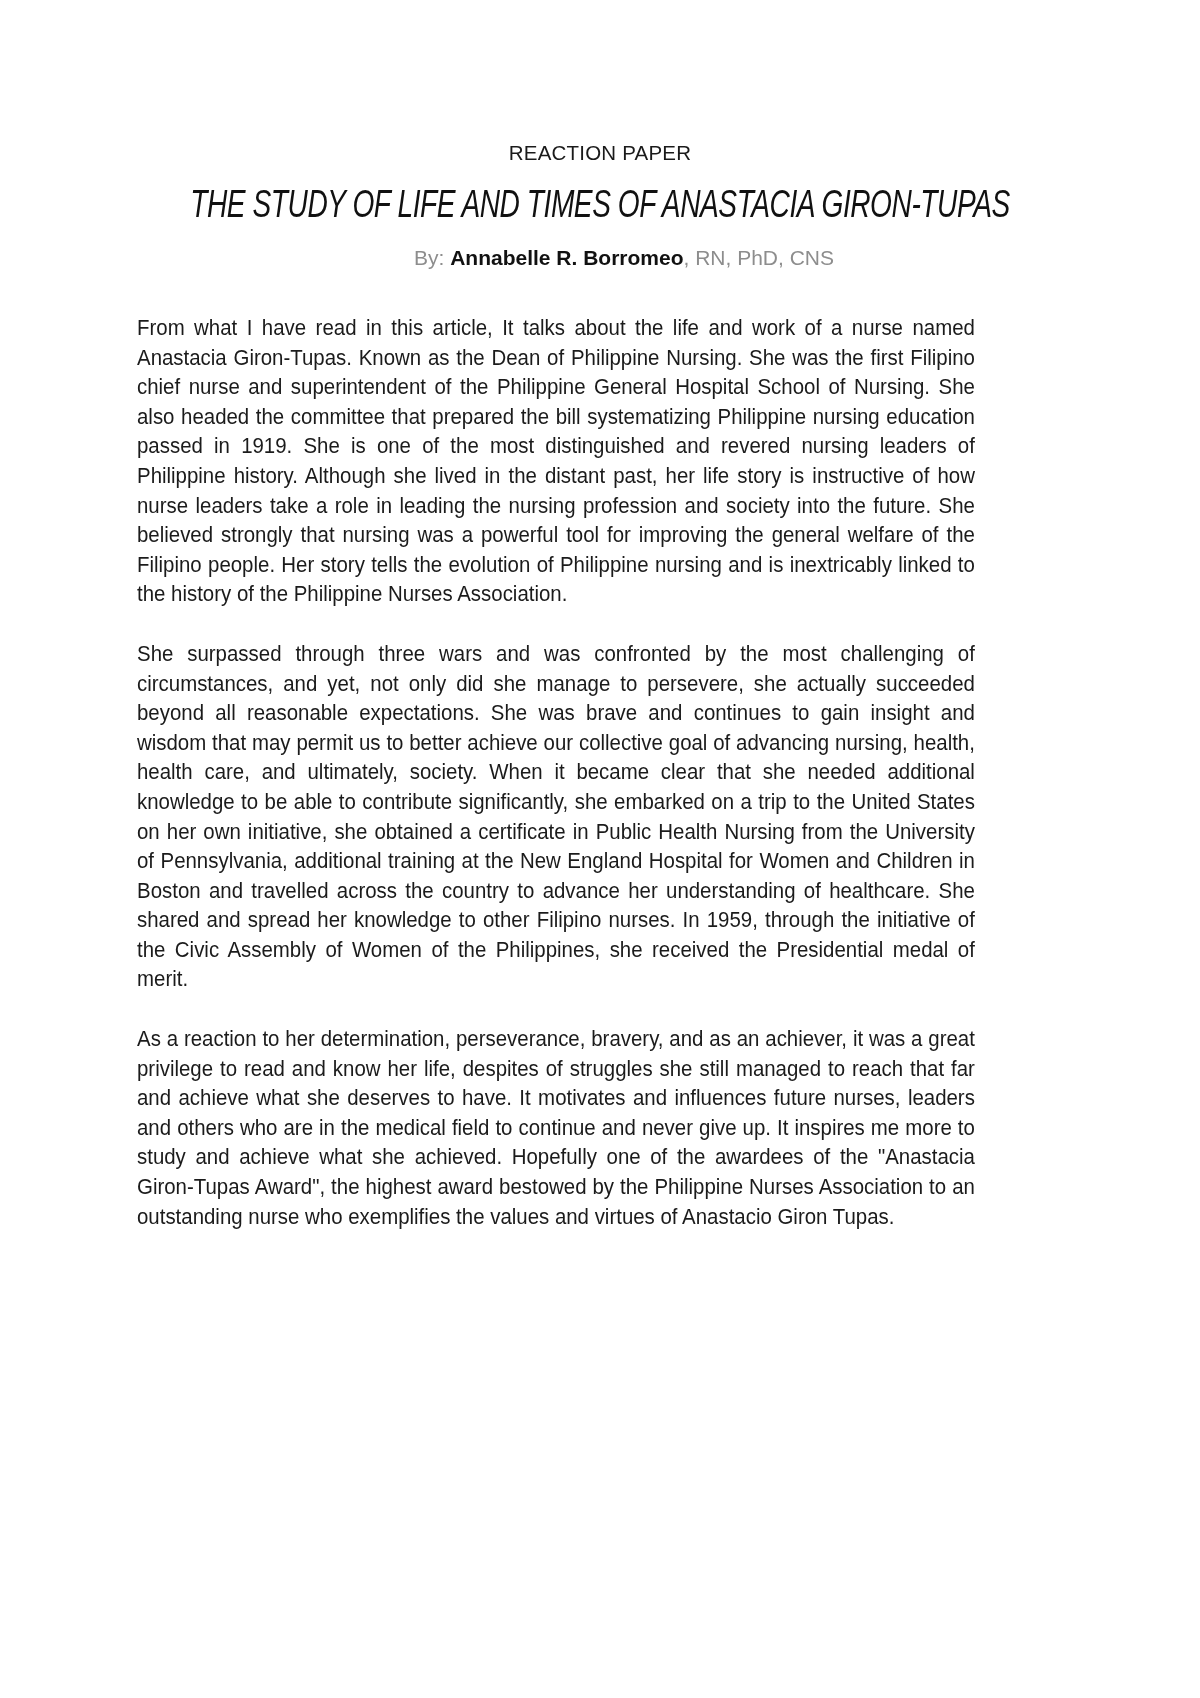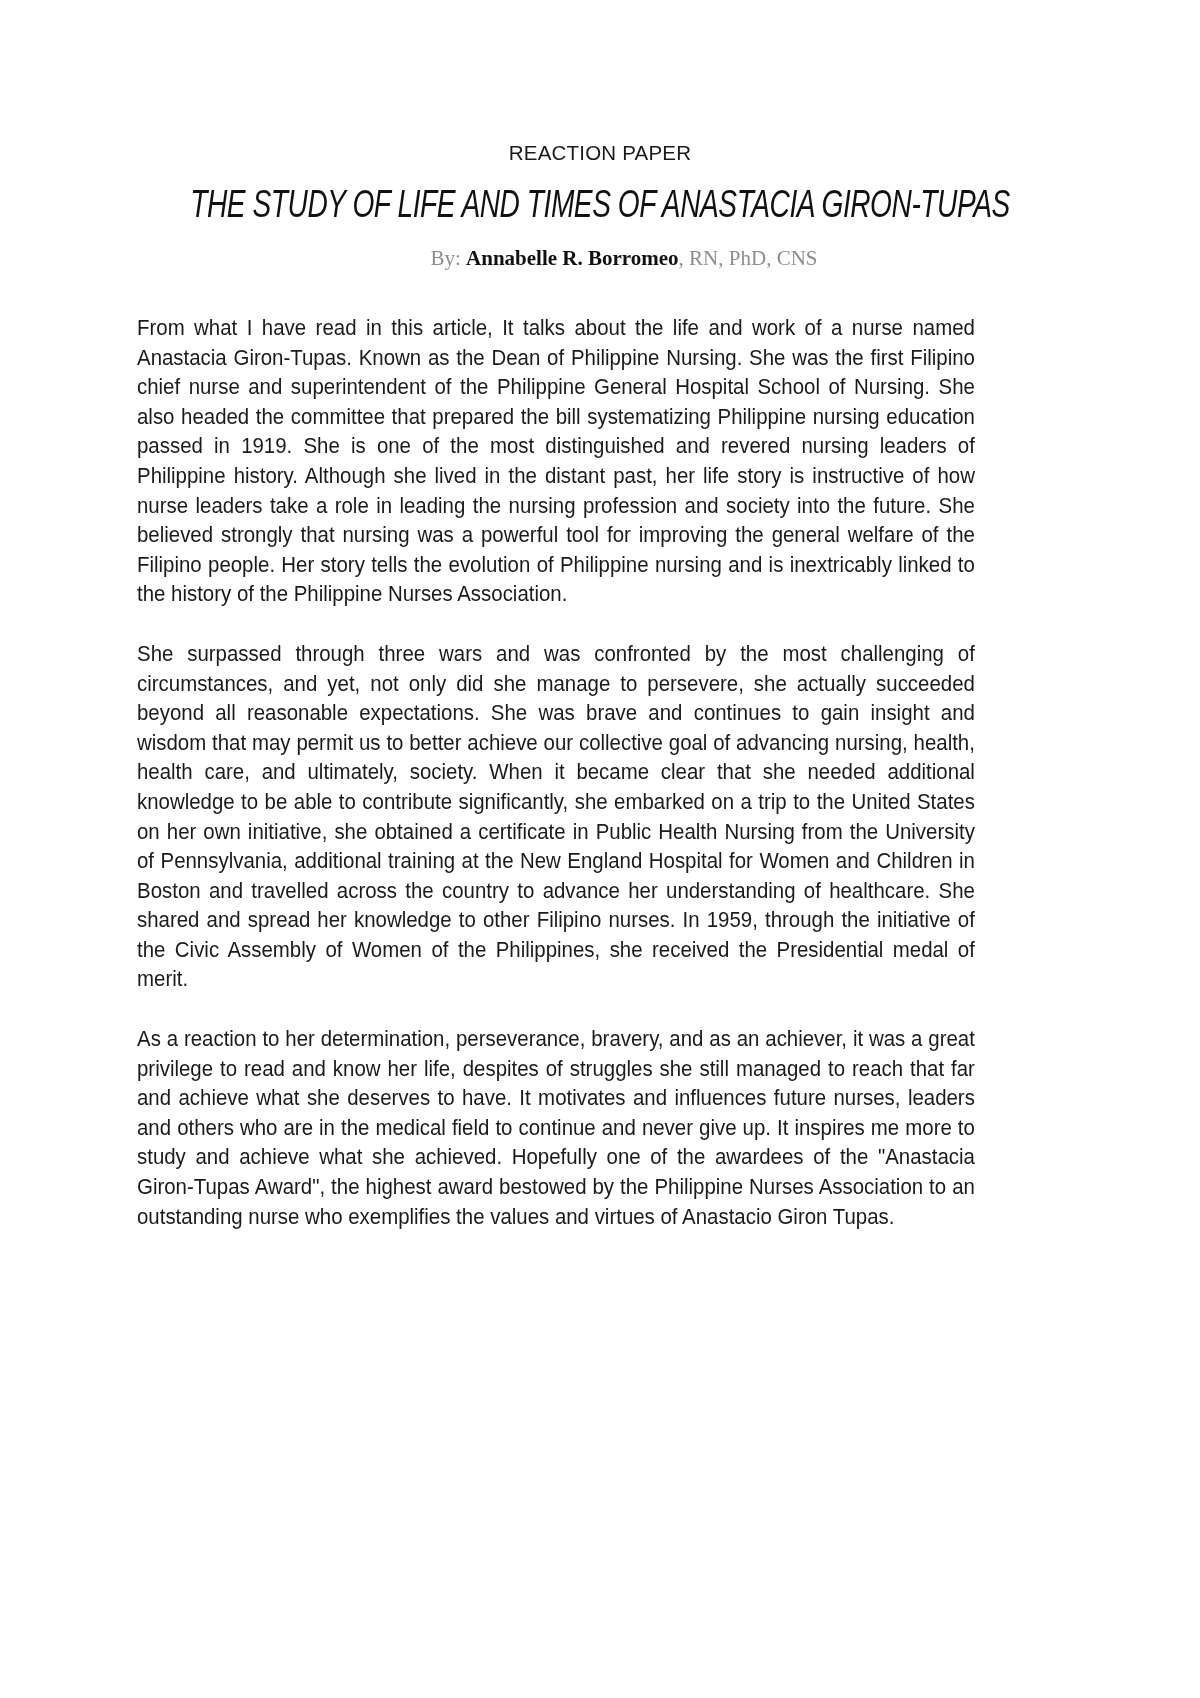--- a/index.html
+++ b/index.html
@@ -57,7 +57,7 @@
 
   .byline {
     margin-top: 18px;
-    font-family: Liberation Serif, serif;
+    font-family: Liberation Sans, sans-serif;
     font-size: 21px;
     line-height: 28px;
     color: #8d8d8d;

